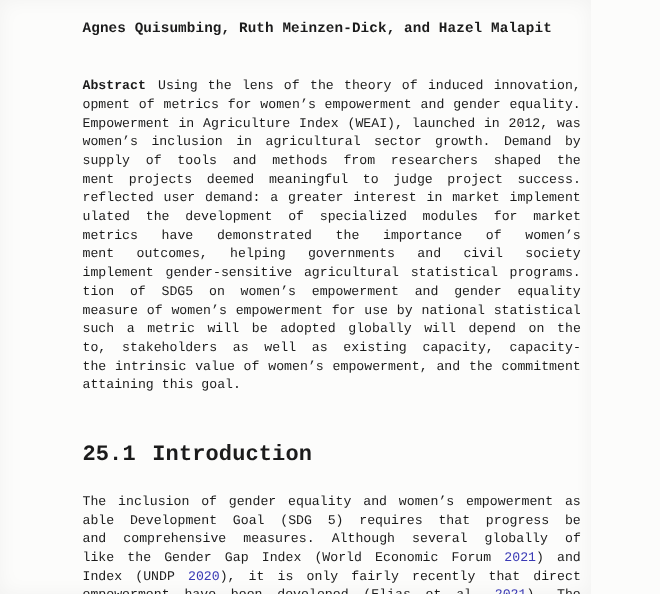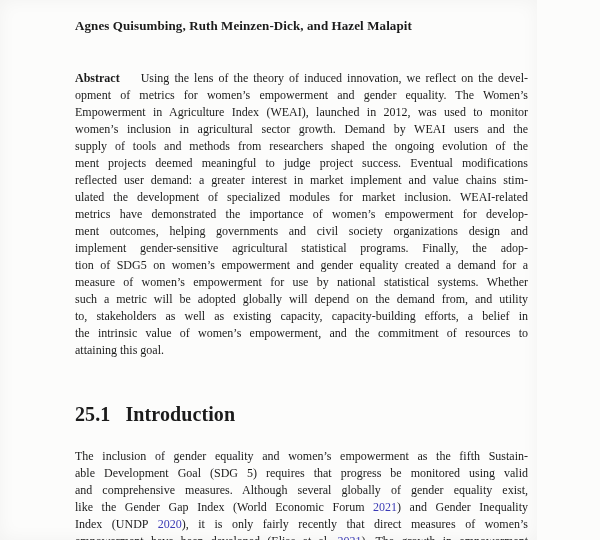--- a/index.html
+++ b/index.html
@@ -15,7 +15,7 @@
     width: 537px;
     height: 540px;
     background: var(--page-bg, #fcfcfb);
-    font-family: Liberation Serif, serif;
+    font-family: Liberation Mono, monospace;
     color: var(--text-color, #1b1b1b);
     box-shadow: inset 0 0 18px rgba(0,0,0,0.045);
   }

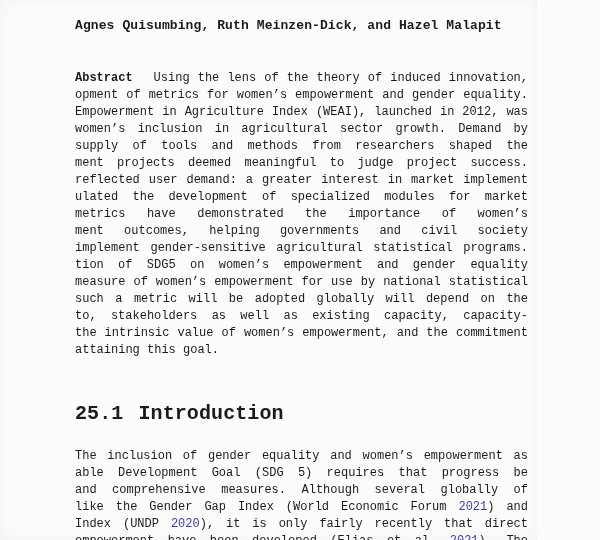--- a/index.html
+++ b/index.html
@@ -49,7 +49,7 @@
   }
   .abslabel {
     font-weight: bold;
-    margin-right: 21px;
+    margin-right: 11px;
   }
   .heading {
     top: 404px;

